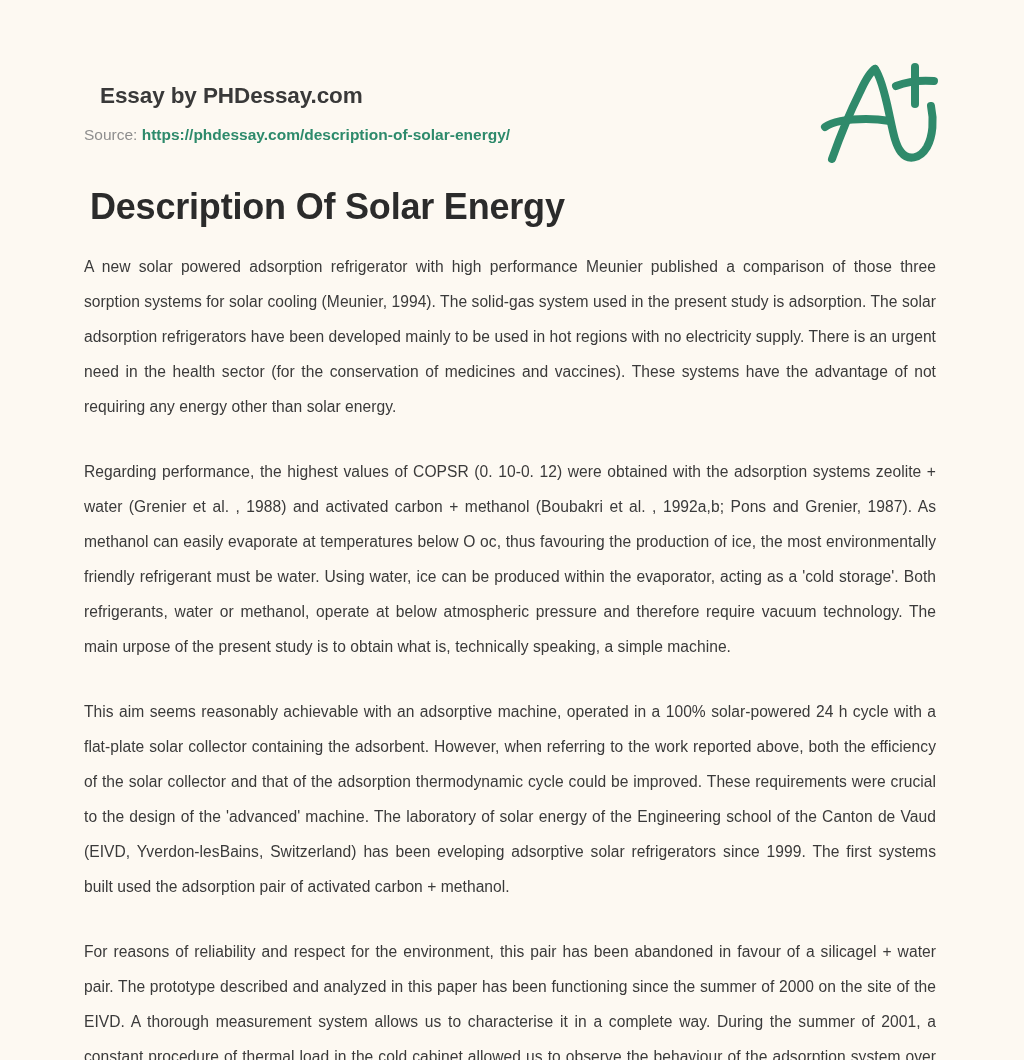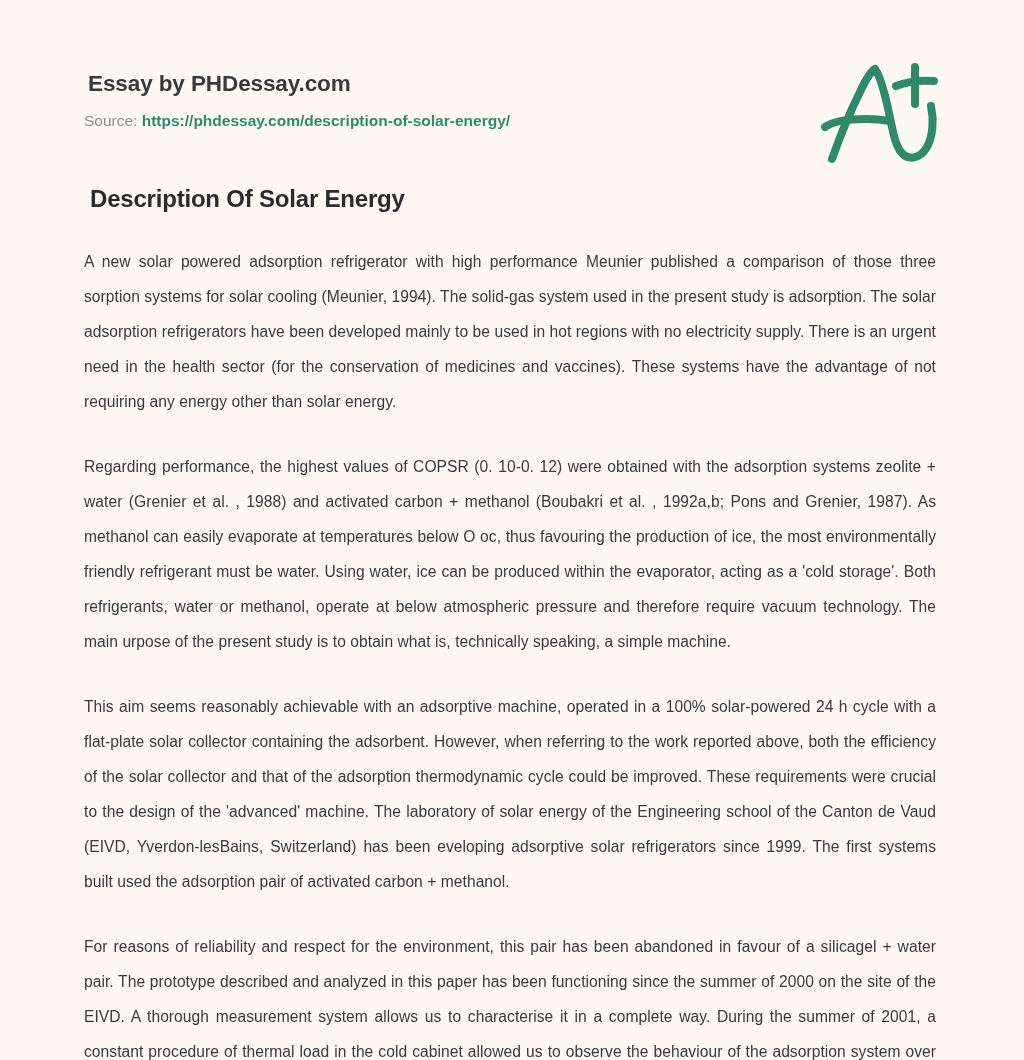--- a/index.html
+++ b/index.html
@@ -37,7 +37,7 @@
     letter-spacing: -0.1px;
     color: #393939;
     line-height: 1.2;
-    margin: 4px;
+    margin: 16px;
   }
 
   .source-line {

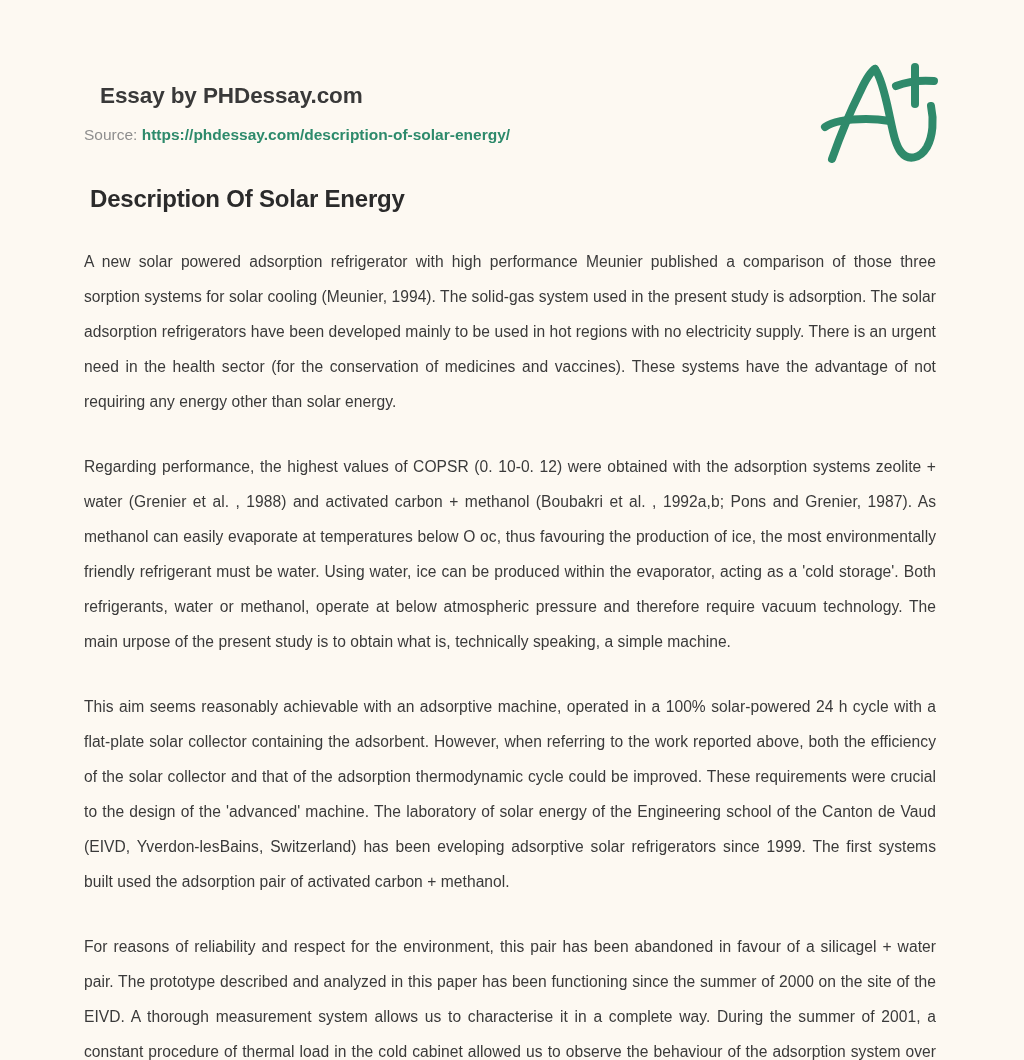--- a/index.html
+++ b/index.html
@@ -75,11 +75,11 @@
   }
 
   .doc-title {
-    font-size: 24px;
+    font-size: 36px;
     font-weight: bold;
     color: #2b2b2b;
     letter-spacing: -0.2px;
-    margin: 0 0 30px 6px;
+    margin: 0 0 20px 6px;
     line-height: 1.25;
   }
 

